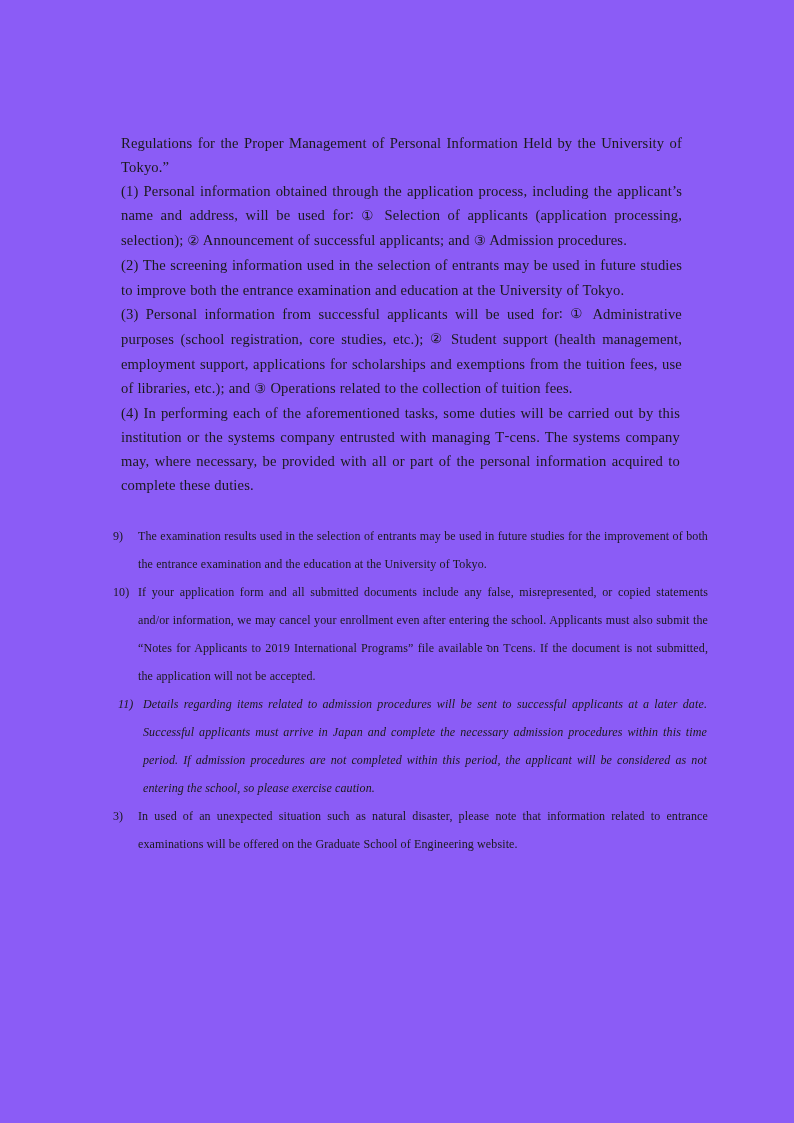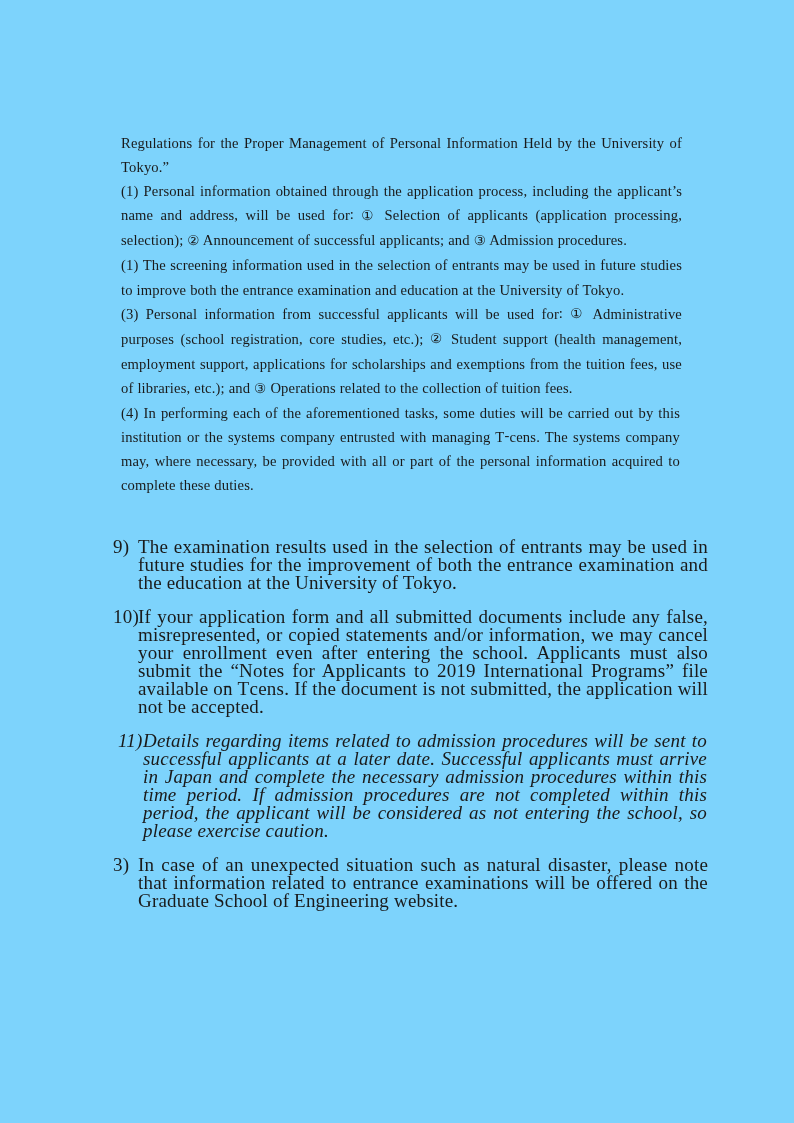--- a/index.html
+++ b/index.html
@@ -18,7 +18,7 @@
     width: 794px;
     height: 1123px;
     margin: 0 auto;
-    background: #7dd3fc;
+    background: #8b5cf6;
     overflow: hidden;
     box-sizing: border-box;
   }

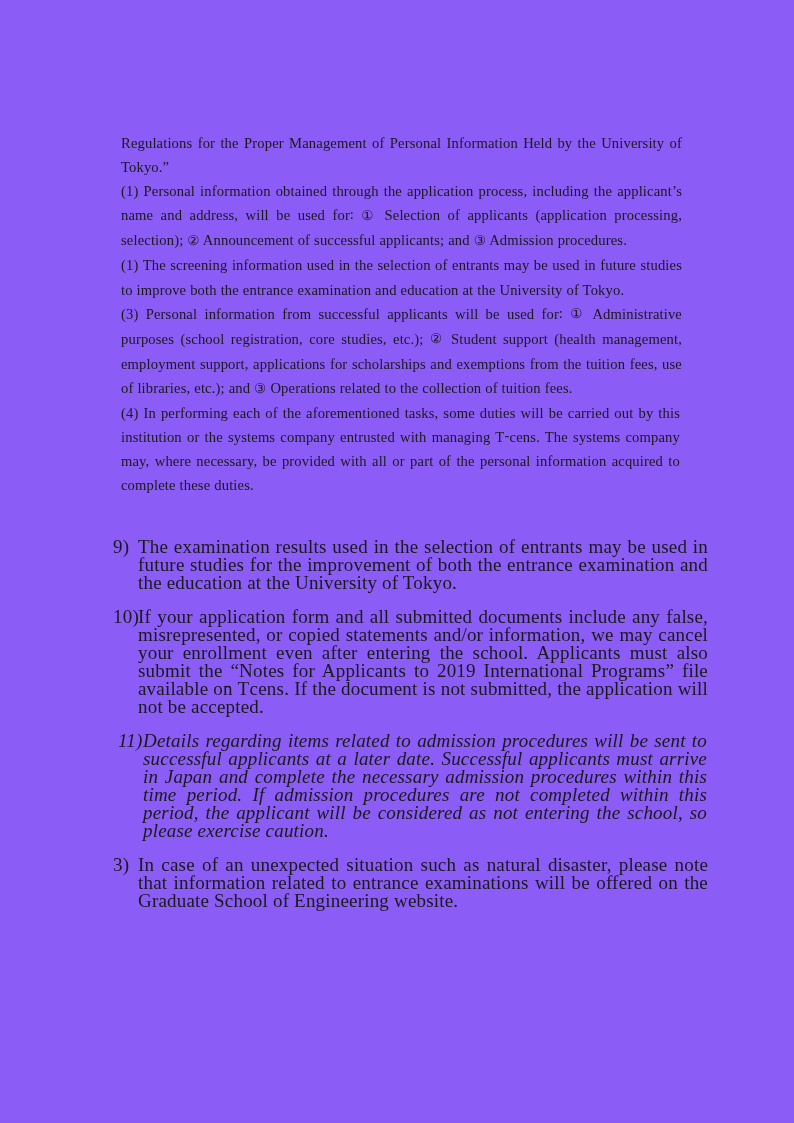--- a/index.html
+++ b/index.html
@@ -121,7 +121,7 @@
 
       <p class="para">(1) Personal information obtained through the application process, including the applicant’s name and address, will be used for<span class="tight-colon">:</span> <span class="circled">①</span> Selection of applicants (application processing, selection); <span class="circled">②</span> Announcement of successful applicants; and <span class="circled">③</span> Admission procedures.</p>
 
-      <p class="para">(1) The screening information used in the selection of entrants may be used in future studies to improve both the entrance examination and education at the University of Tokyo.</p>
+      <p class="para">(2) The screening information used in the selection of entrants may be used in future studies to improve both the entrance examination and education at the University of Tokyo.</p>
 
       <p class="para">(3) Personal information from successful applicants will be used for<span class="tight-colon">:</span> <span class="circled">①</span> Administrative purposes (school registration, core studies, etc.); <span class="circled">②</span> Student support (health management, employment support, applications for scholarships and exemptions from the tuition fees, use of libraries, etc.); and <span class="circled">③</span> Operations related to the collection of tuition fees.</p>
 

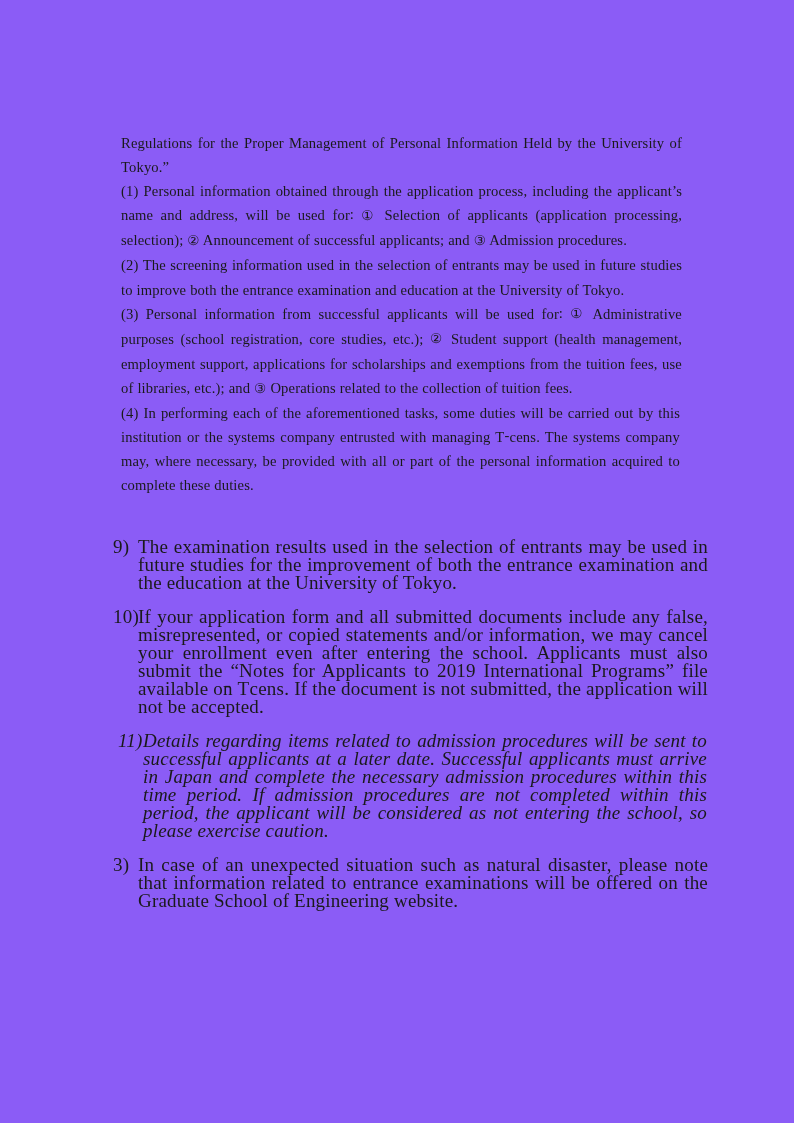--- a/index.html
+++ b/index.html
@@ -59,9 +59,9 @@
 
   
   .item {
-    margin: 16px;
-    font-size: 19px;
-    line-height: 18px;
+    margin: 0;
+    font-size: 12px;
+    line-height: 28px;
     text-align: justify;
     text-justify: inter-word;
     letter-spacing: 0.01em;

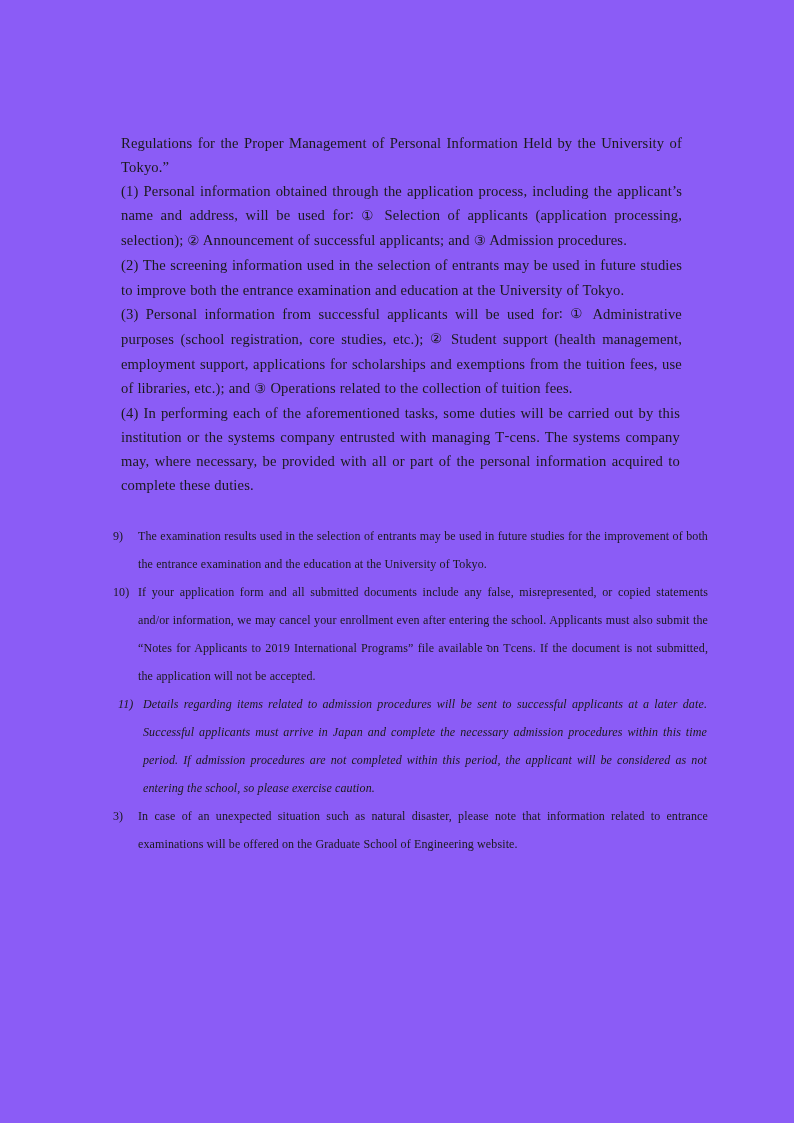--- a/index.html
+++ b/index.html
@@ -138,7 +138,7 @@
 
       <p class="item lvl-2"><span class="marker">11)</span><span class="body">Details regarding items related to admission procedures will be sent to successful applicants at a later date. Successful applicants must arrive in Japan and complete the necessary admission procedures within this time period. If admission procedures are not completed within this period, the applicant will be considered as not entering the school, so please exercise caution.</span></p>
 
-      <p class="item lvl-1"><span class="marker">3)</span><span class="body">In case of an unexpected situation such as natural disaster, please note that information related to entrance examinations will be offered on the Graduate School of Engineering website.</span></p>
+      <p class="item lvl-1"><span class="marker">3)</span><span class="body">In used of an unexpected situation such as natural disaster, please note that information related to entrance examinations will be offered on the Graduate School of Engineering website.</span></p>
     </div>
 
   </div>

